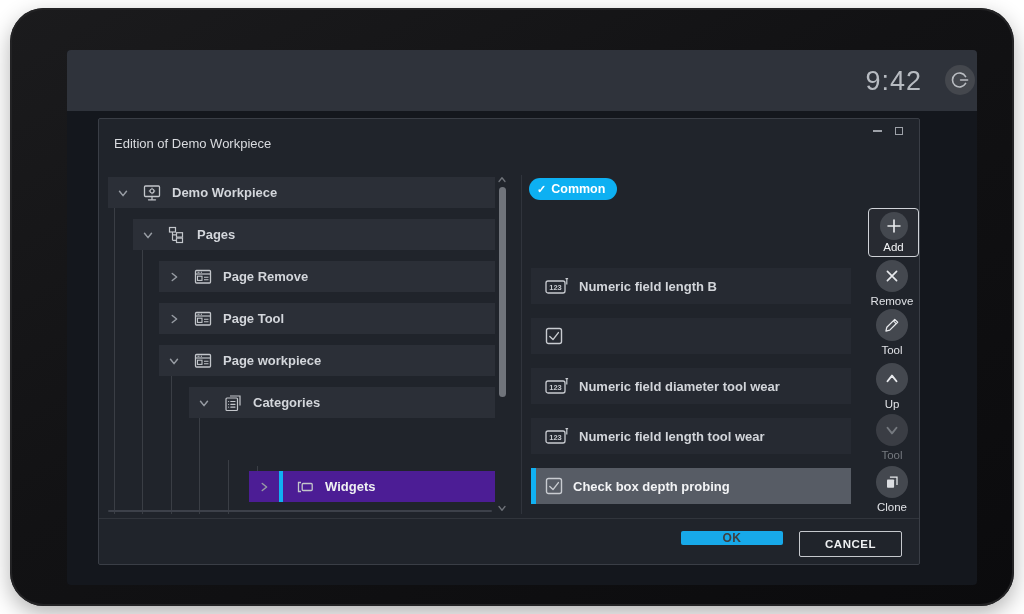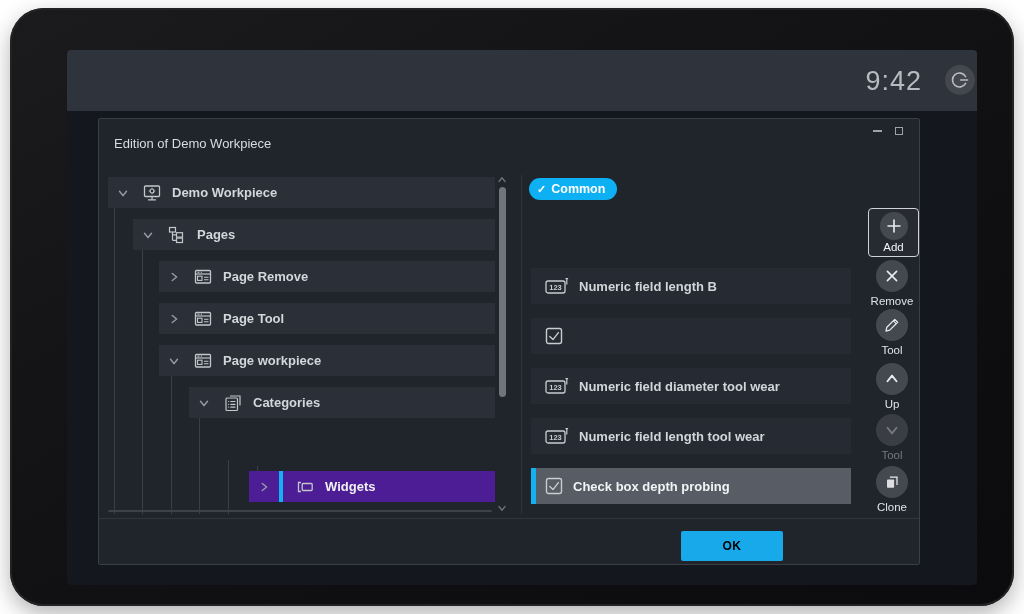--- a/index.html
+++ b/index.html
@@ -72,8 +72,8 @@
 
   
   .dlg-footer { position:absolute; left:0; top:399px; width:820px; height:46px; border-top:1px solid #31353c; }
-  .btn-ok { position:absolute; left:582px; top:12px; width:102px; height:30px; background:#17a9e9;
-            border:none; border-radius:2px; color:#000000; font-size:12px; font-weight:bold;
+  .btn-ok { position:absolute; left:582px; top:12px; width:102px; height:14px; background:#17a9e9;
+            border:none; border-radius:2px; color:#404040; font-size:12px; font-weight:bold;
             letter-spacing:.5px; font-family:"Liberation Sans", sans-serif; }
   .btn-cancel { position:absolute; left:700px; top:12px; width:103px; height:26px; background:transparent;
             border:1px solid #c6c9ce; border-radius:2px; color:#eef0f2; font-size:11.5px; font-weight:bold;

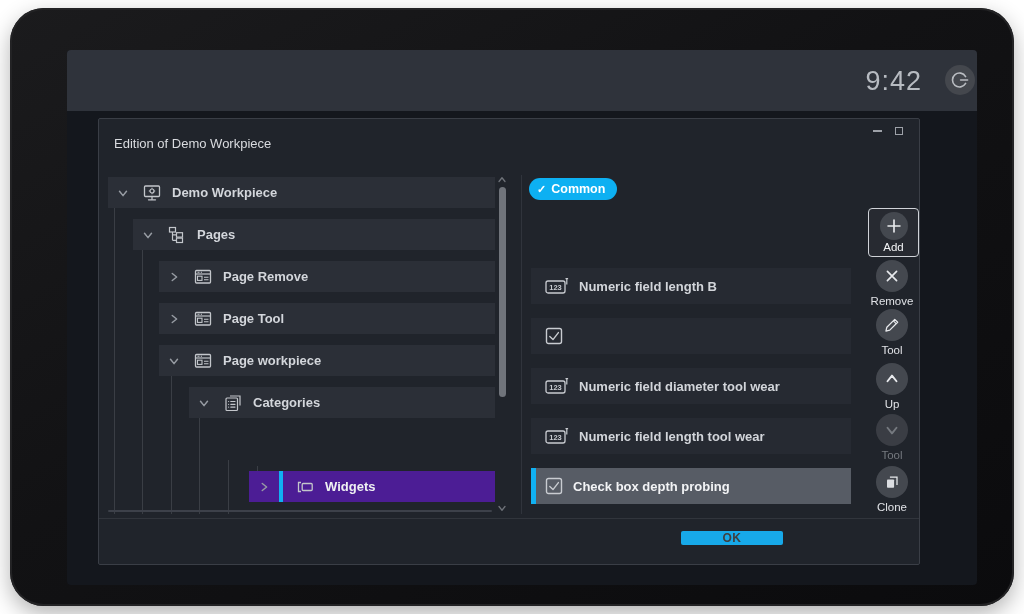--- a/index.html
+++ b/index.html
@@ -394,6 +394,7 @@
 
         <div class="dlg-footer">
           <button class="btn-ok">OK</button>
+          <button class="btn-cancel">CANCEL</button>
         </div>
       </div>
 

